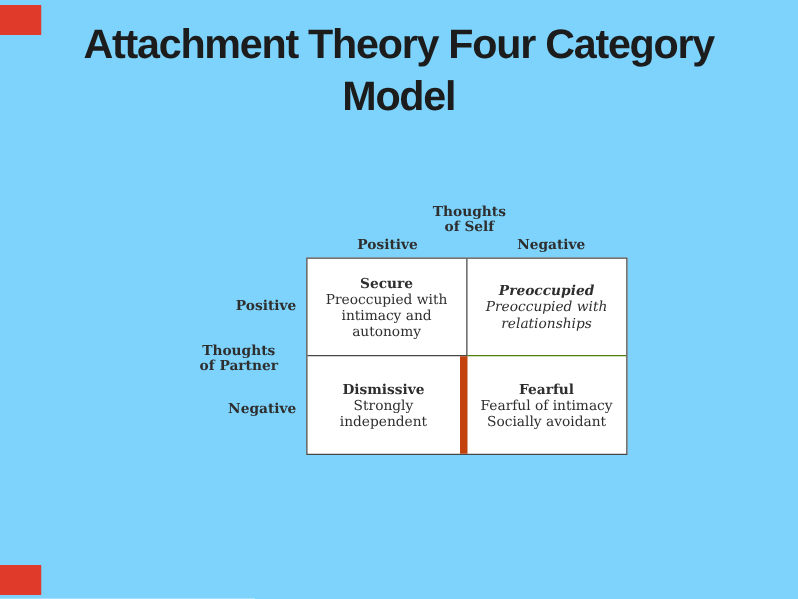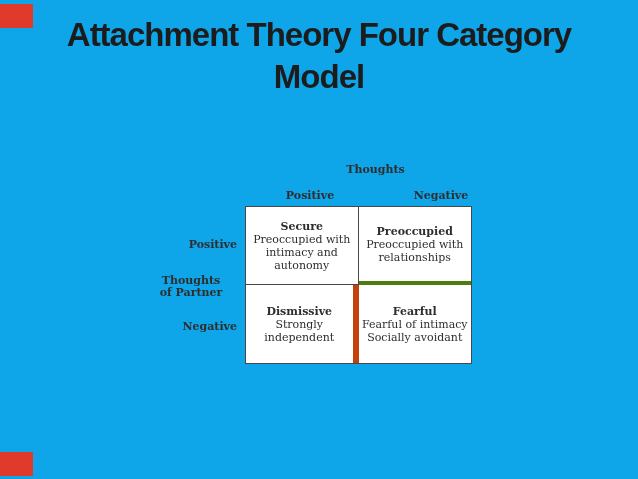--- a/index.html
+++ b/index.html
@@ -12,7 +12,7 @@
   .slide {
     position: relative;
     width: 638px; height: 479px;
-    background: #0ea5e9;
+    background: #7dd3fc;
   }
   
   .accent {

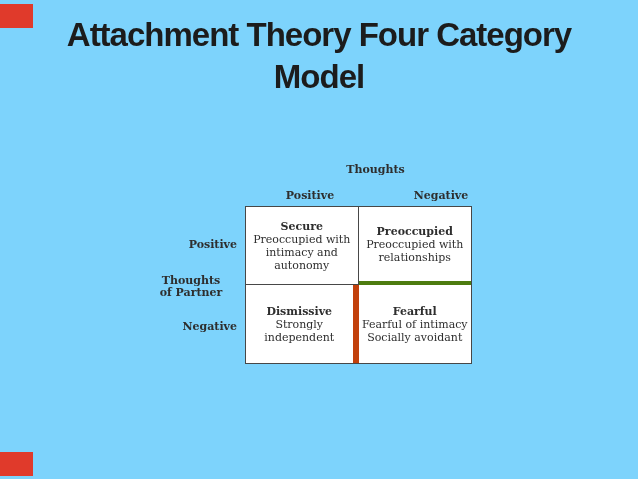--- a/index.html
+++ b/index.html
@@ -124,6 +124,7 @@
 
     <div class="self-axis">
       <div>Thoughts</div>
+      <div>of Self</div>
     </div>
 
     <div class="col-label pos">Positive</div>

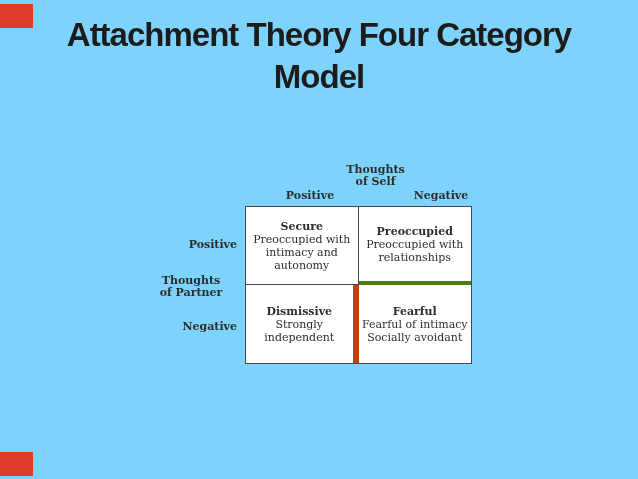--- a/index.html
+++ b/index.html
@@ -84,7 +84,7 @@
   .matrix {
     position: absolute;
     left: 231px; top: 206px;
-    width: 227px; height: 158px;
+    width: 257px; height: 158px;
     box-sizing: border-box;
     border: 1px solid #474747;
     display: grid;

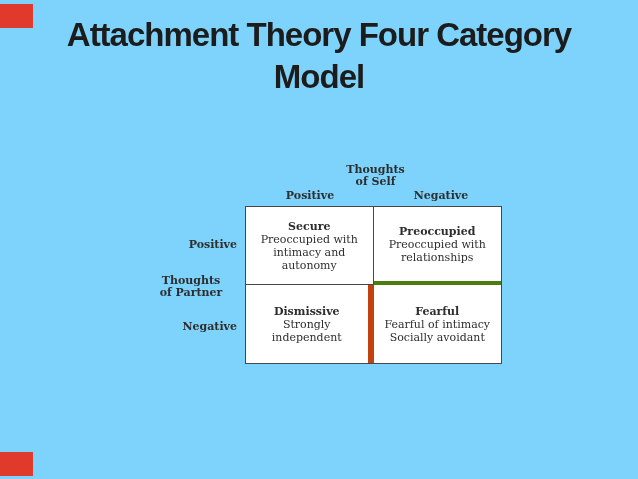--- a/index.html
+++ b/index.html
@@ -103,7 +103,7 @@
     box-sizing: border-box;
   }
   .cell.tl { border-right: 1px solid #474747; border-bottom: 1px solid #474747; }
-  .cell.tr { border-bottom: 4px solid #4d7c0f; }
+  .cell.tr { border-bottom: 1px solid #4d7c0f; font-style: italic; }
   .cell.bl { border-right: 6px solid #c2410c; }
   .cell-title { font-weight: bold; }
 </style>

